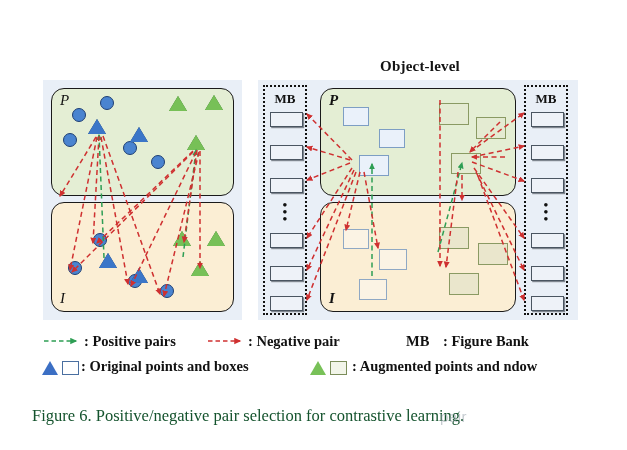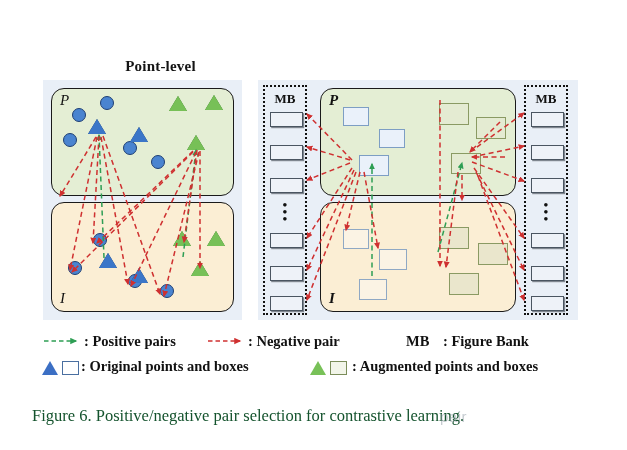--- a/index.html
+++ b/index.html
@@ -131,7 +131,6 @@
 
 <div id="figure">
 
-  <div class="panel-title" id="title-point">Point-level</div>
 
   <div class="group-bg" id="grp-point"></div>
   <div class="group-bg" id="grp-object"></div>

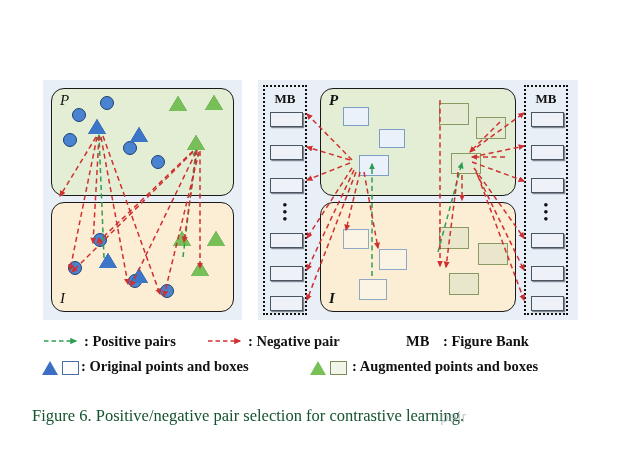--- a/index.html
+++ b/index.html
@@ -131,6 +131,7 @@
 
 <div id="figure">
 
+  <div class="panel-title" id="title-object">Object-level</div>
 
   <div class="group-bg" id="grp-point"></div>
   <div class="group-bg" id="grp-object"></div>

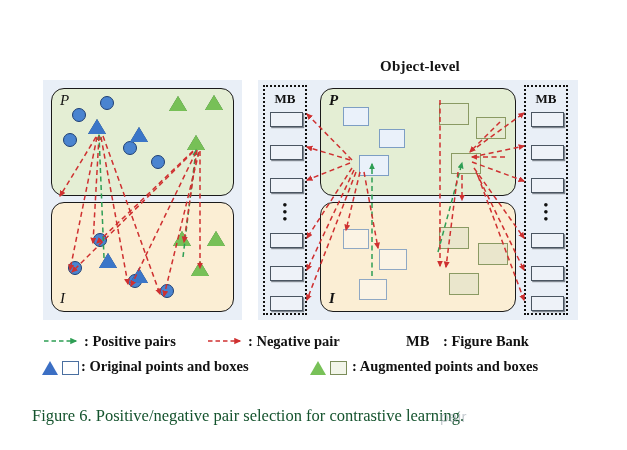--- a/index.html
+++ b/index.html
@@ -308,7 +308,7 @@
 
   <div class="lg-tri green" style="left:310px;top:361px"></div>
   <div class="lg-box aug" style="left:330px;top:361px"></div>
-  <div class="legend-text" style="left:352px;top:358px">: Augmented points and boxes</div>
+  <div class="legend-text" style="left:352px;top:358px">: Augmented points and ndow</div>
 
   <div id="caption">Figure 6. Positive/negative pair selection for contrastive learning.</div>
   <div id="watermark">pair</div>

